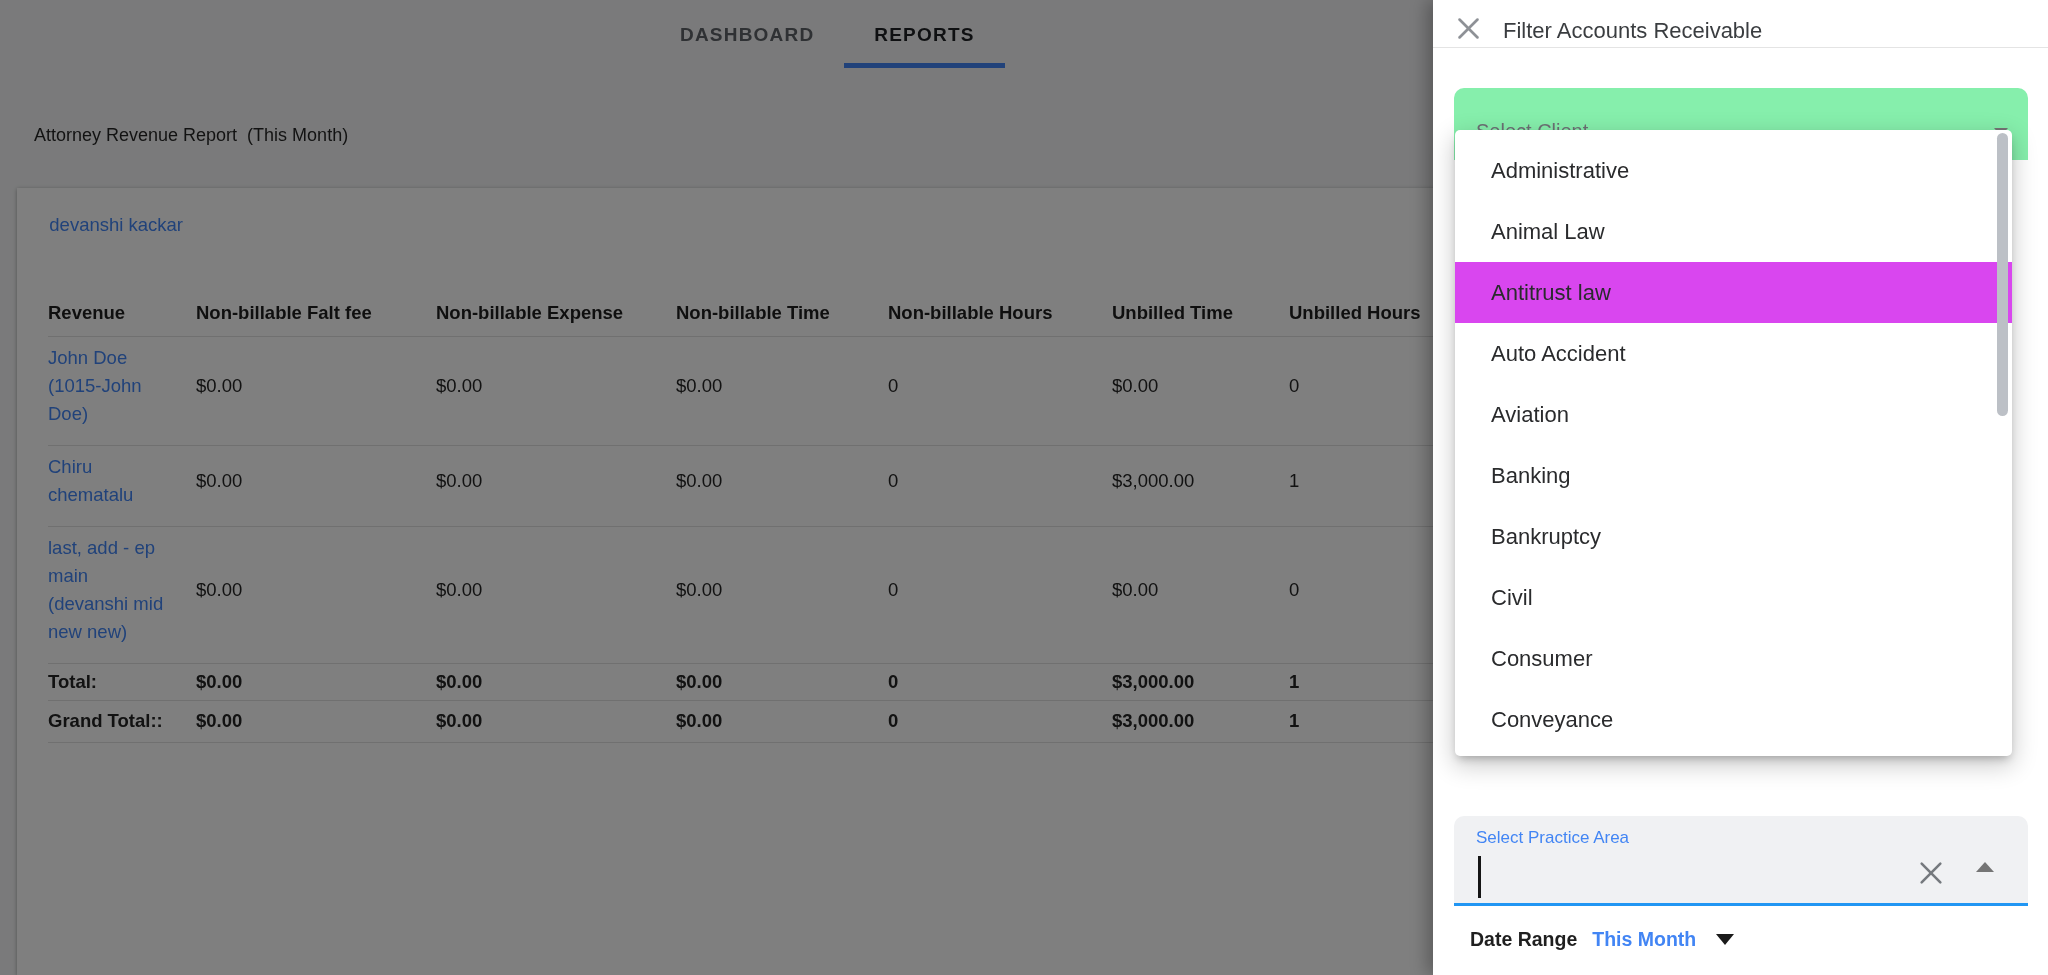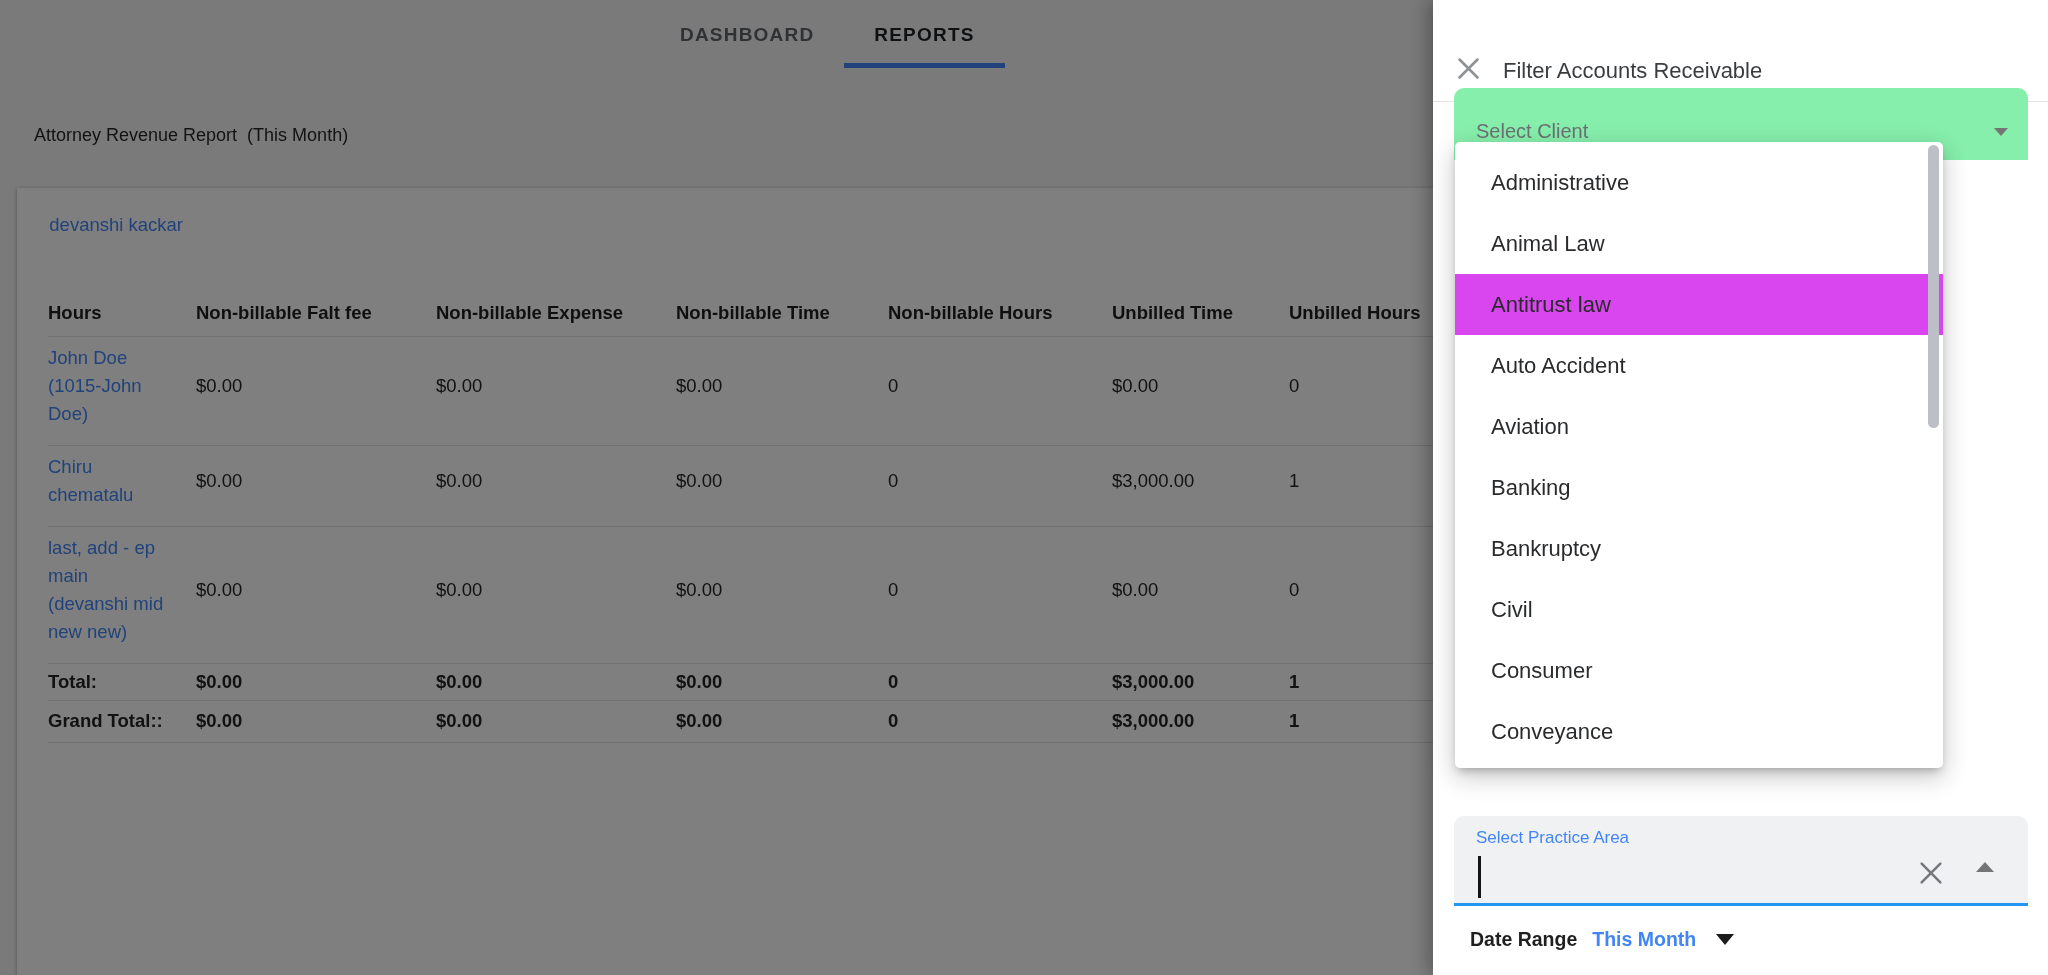--- a/index.html
+++ b/index.html
@@ -41,7 +41,7 @@
   
   .panel{position:absolute;top:0;right:0;width:615px;height:975px;background:#ffffff;z-index:100;
         box-shadow:-6px 0 16px rgba(0,0,0,.28);}
-  .panel-header{position:relative;height:62px;border-bottom:1px solid #e4e4e4;display:flex;align-items:center;margin-top:40px;}
+  .panel-header{position:relative;height:48px;border-bottom:1px solid #e4e4e4;display:flex;align-items:center;}
   .close-btn{position:absolute;left:21px;top:14px;width:28px;height:28px;display:flex;align-items:center;
         justify-content:center;cursor:pointer;}
   .panel-title{position:absolute;left:70px;top:0;height:62px;display:flex;align-items:center;

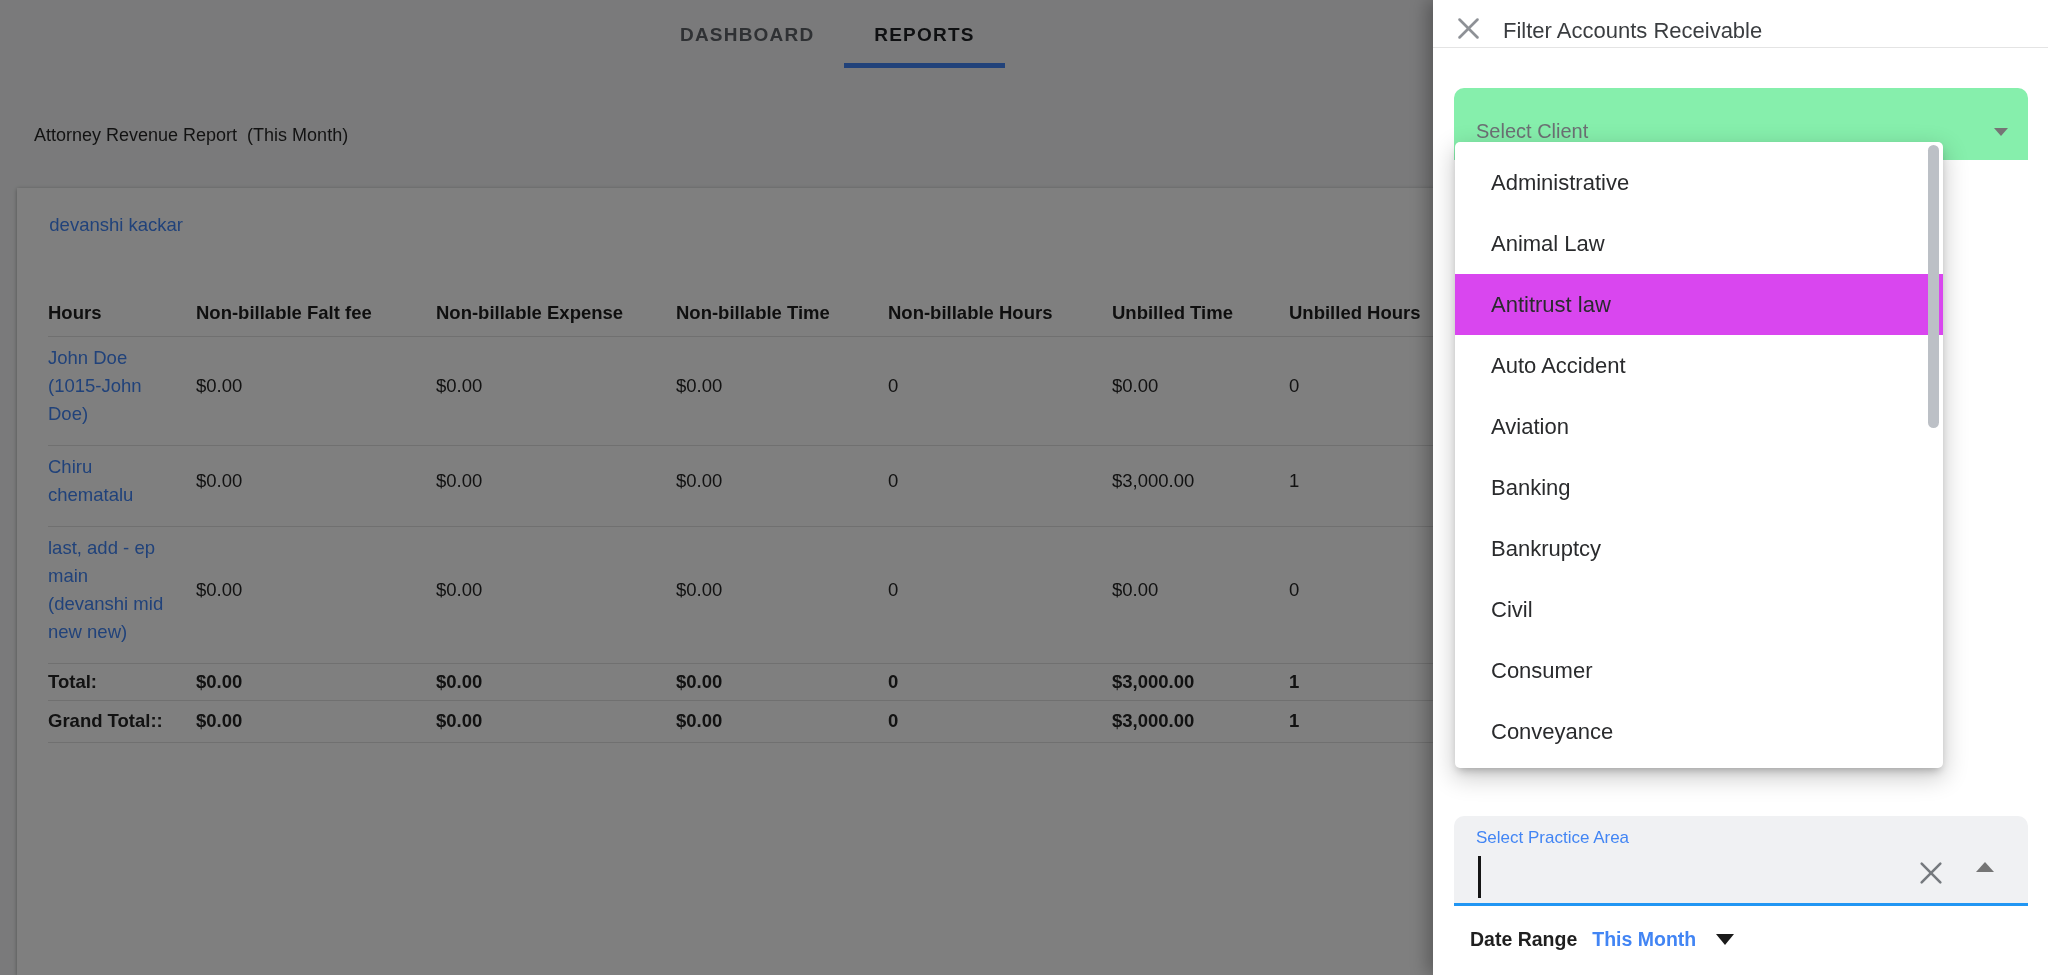--- a/index.html
+++ b/index.html
@@ -55,7 +55,7 @@
   .client-caret{position:absolute;right:20px;top:40px;}
 
   
-  .menu{position:absolute;left:22px;top:142px;width:488px;height:626px;background:#ffffff;border-radius:5px;
+  .menu{position:absolute;left:22px;top:130px;width:557px;height:626px;background:#ffffff;border-radius:5px;
         box-shadow:0 5px 9px -3px rgba(0,0,0,.25),0 8px 24px 2px rgba(0,0,0,.20);padding:10px 0 6px 0;z-index:5;}
   .menu-item{height:61px;display:flex;align-items:center;padding-left:36px;font-size:22px;color:#2a2b2d;
         cursor:pointer;}

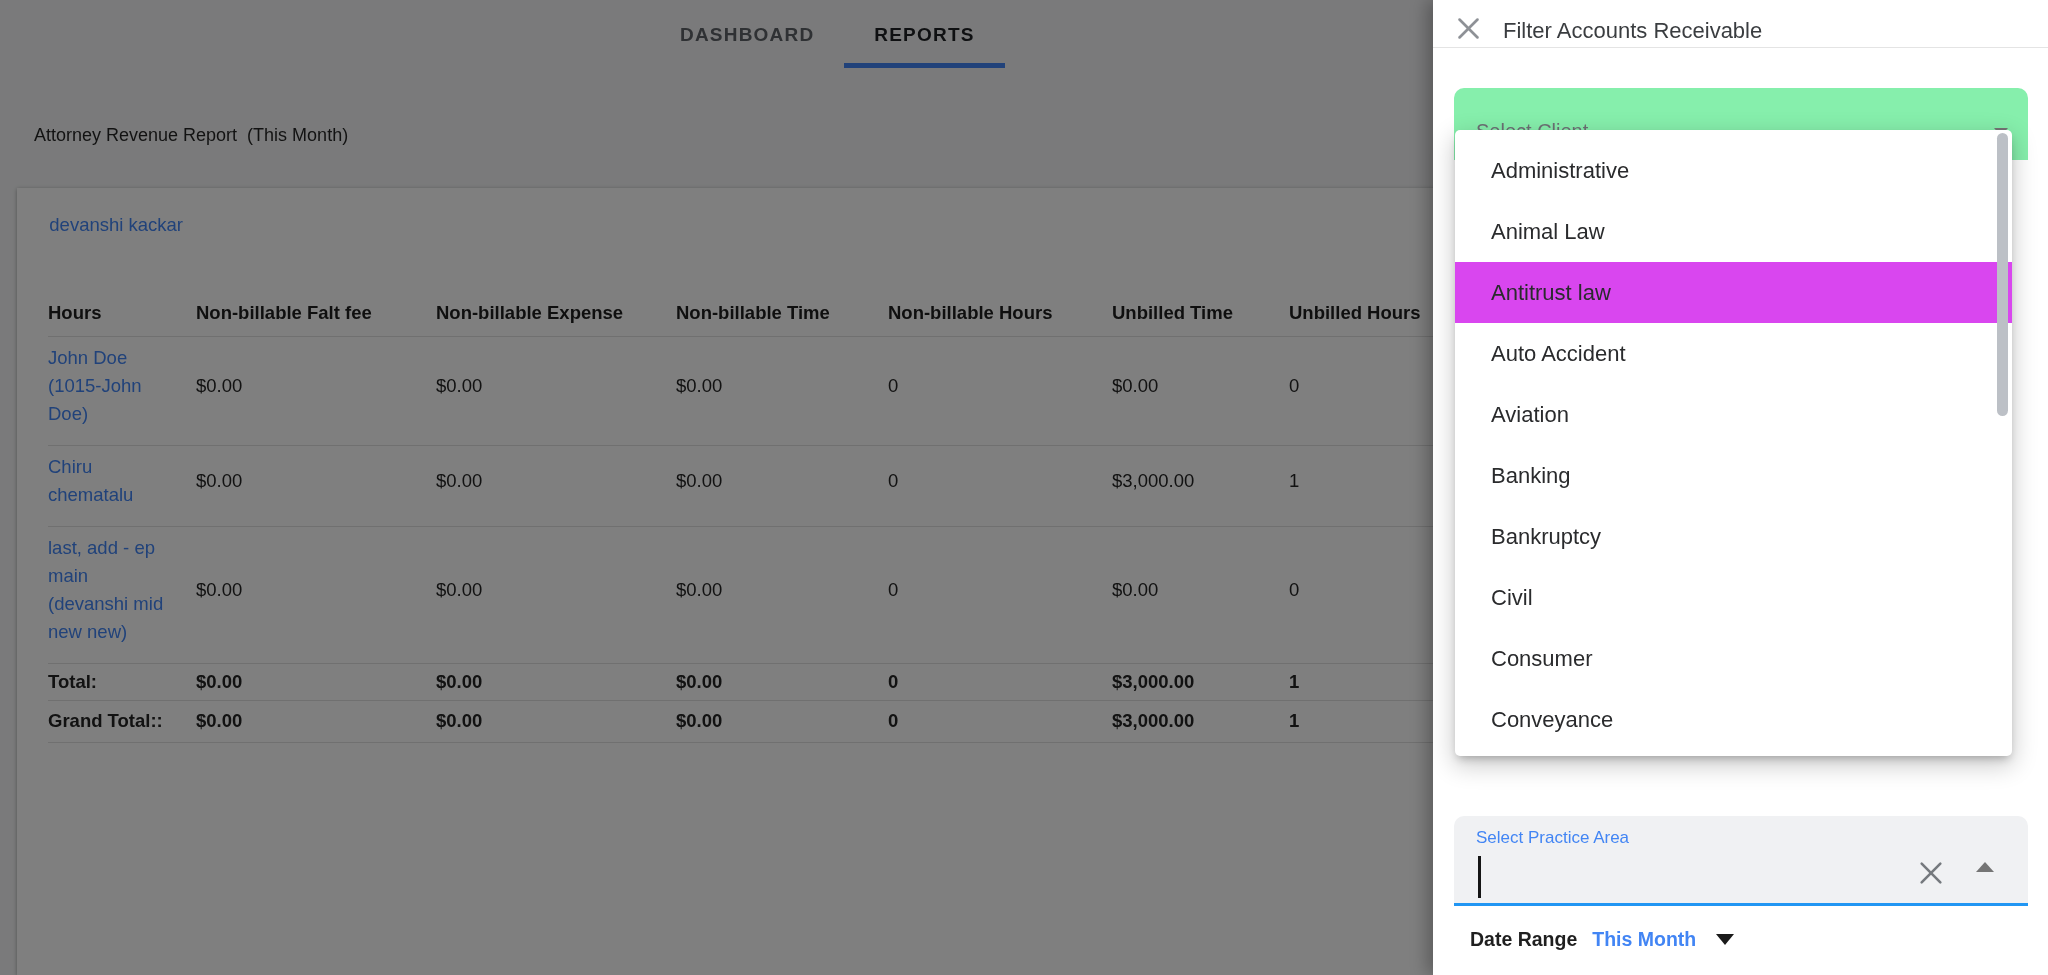--- a/index.html
+++ b/index.html
@@ -107,7 +107,7 @@
       </colgroup>
       <thead>
         <tr>
-          <th>Hours</th>
+          <th>Revenue</th>
           <th>Non-billable Falt fee</th>
           <th>Non-billable Expense</th>
           <th>Non-billable Time</th>

